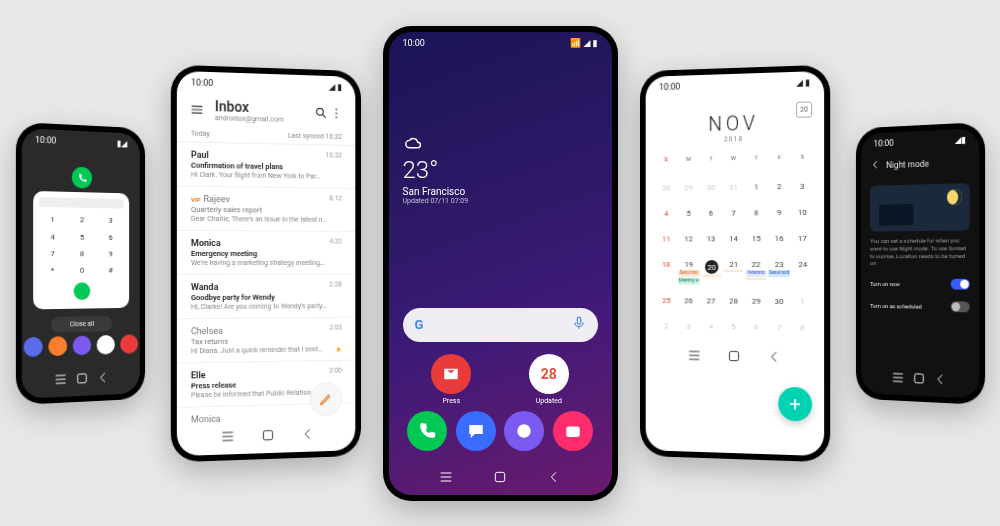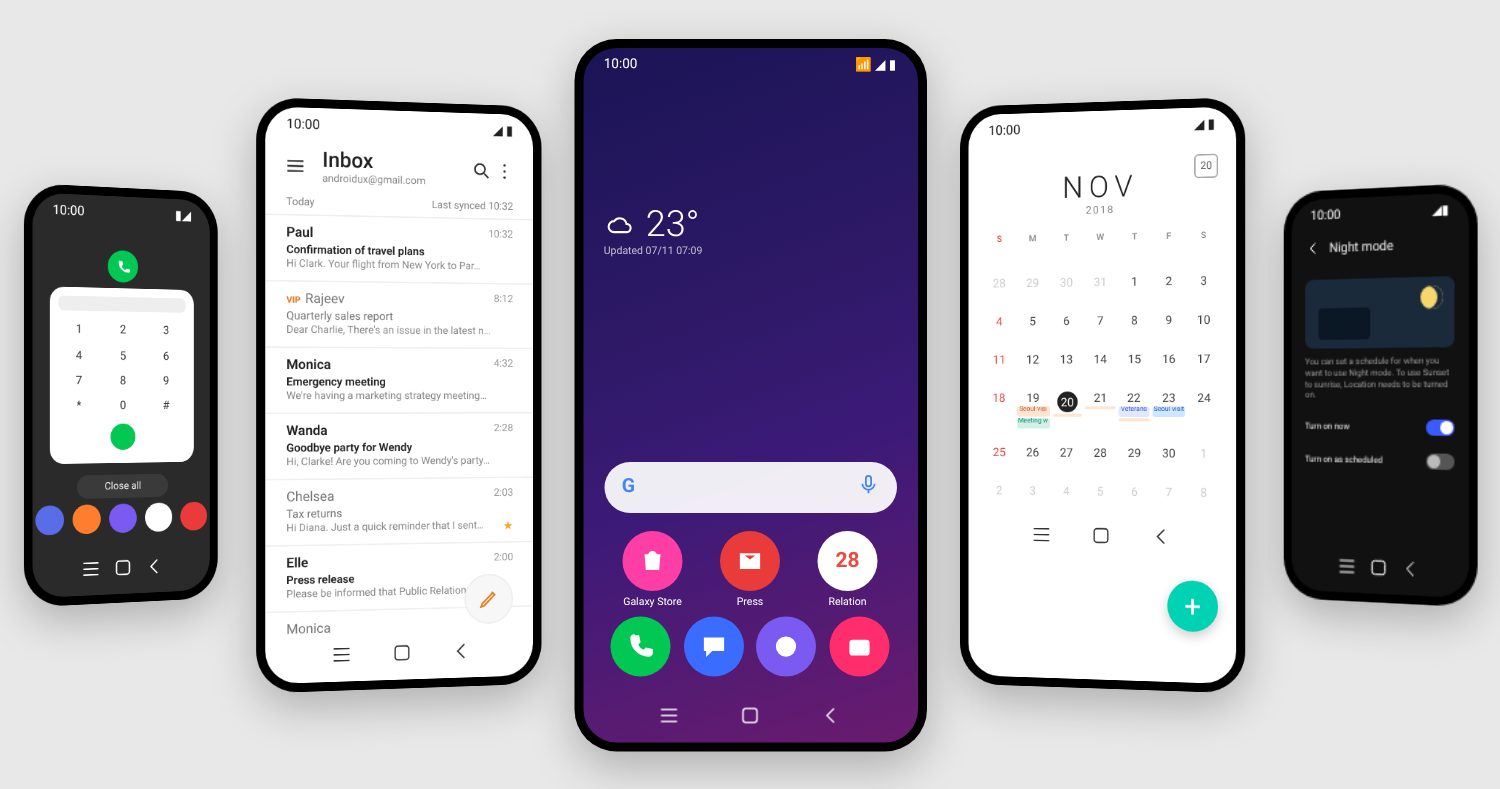--- a/index.html
+++ b/index.html
@@ -52,7 +52,7 @@
   .p3 .screen{background:linear-gradient(160deg,#1a1456 0%,#2f1968 40%,#3c1a78 60%,#6a1b6e 100%);color:#fff;}
   .home-body{flex:1;display:flex;flex-direction:column;justify-content:flex-end;padding:14px 14px 6px;}
   .weather{margin-bottom:auto;margin-top:70px;}
-  .weather .temp{font-size:24px;font-weight:300;display:flex;align-items:flex-end;}
+  .weather .temp{font-size:24px;font-weight:300;display:flex;align-items:flex-start;flex-direction:column;}
   .weather .temp svg{width:22px;height:22px;margin-right:6px;}
   .weather .city{font-size:10px;margin-top:2px;}
   .weather .upd{font-size:7px;opacity:.7;}

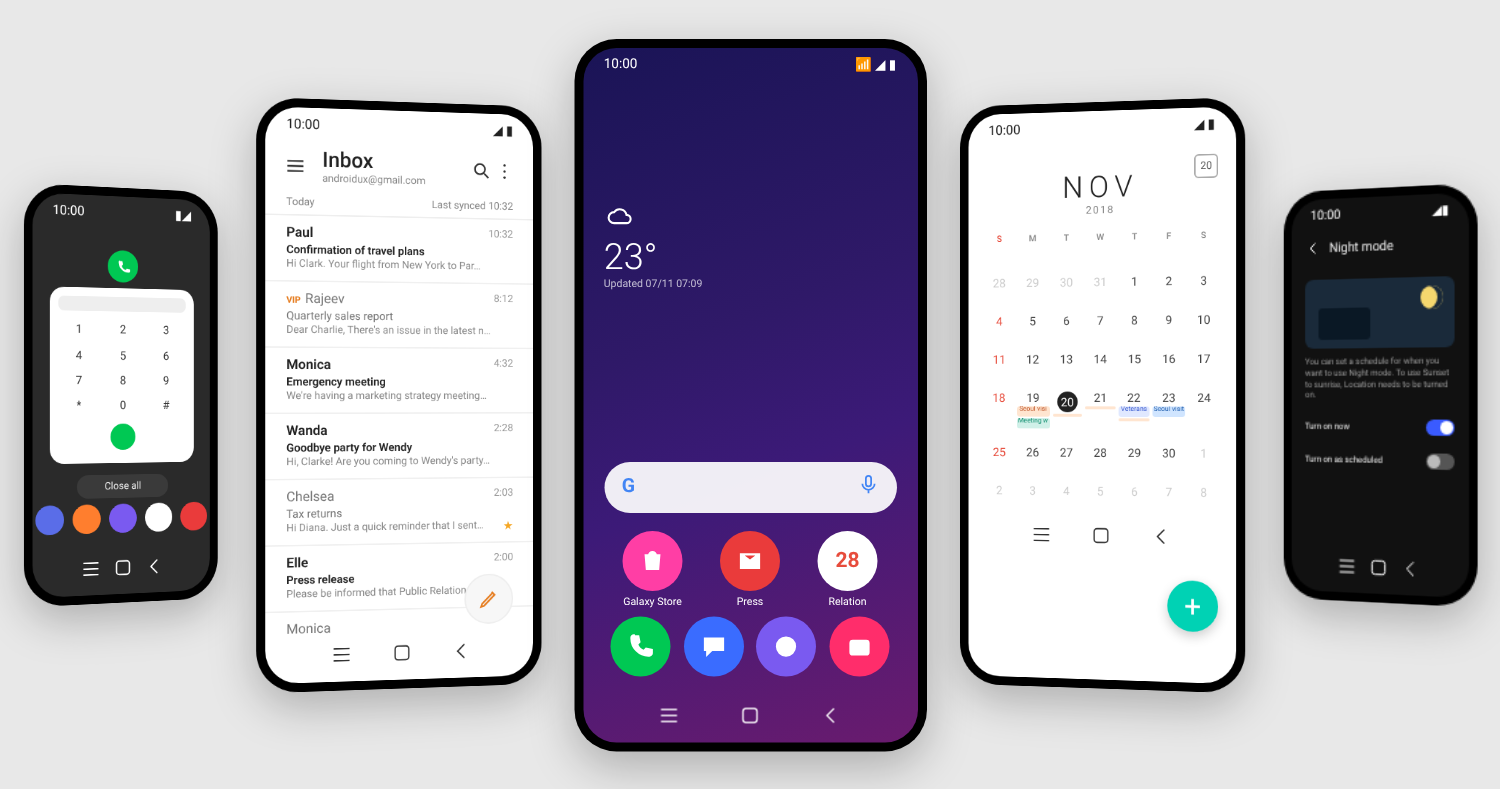--- a/index.html
+++ b/index.html
@@ -269,6 +269,7 @@
             </svg>
           <span>23°</span>
         </div>
+        <div class="city">San Francisco</div>
         <div class="upd">Updated 07/11 07:09</div>
       </div>
       <div class="gsearch">

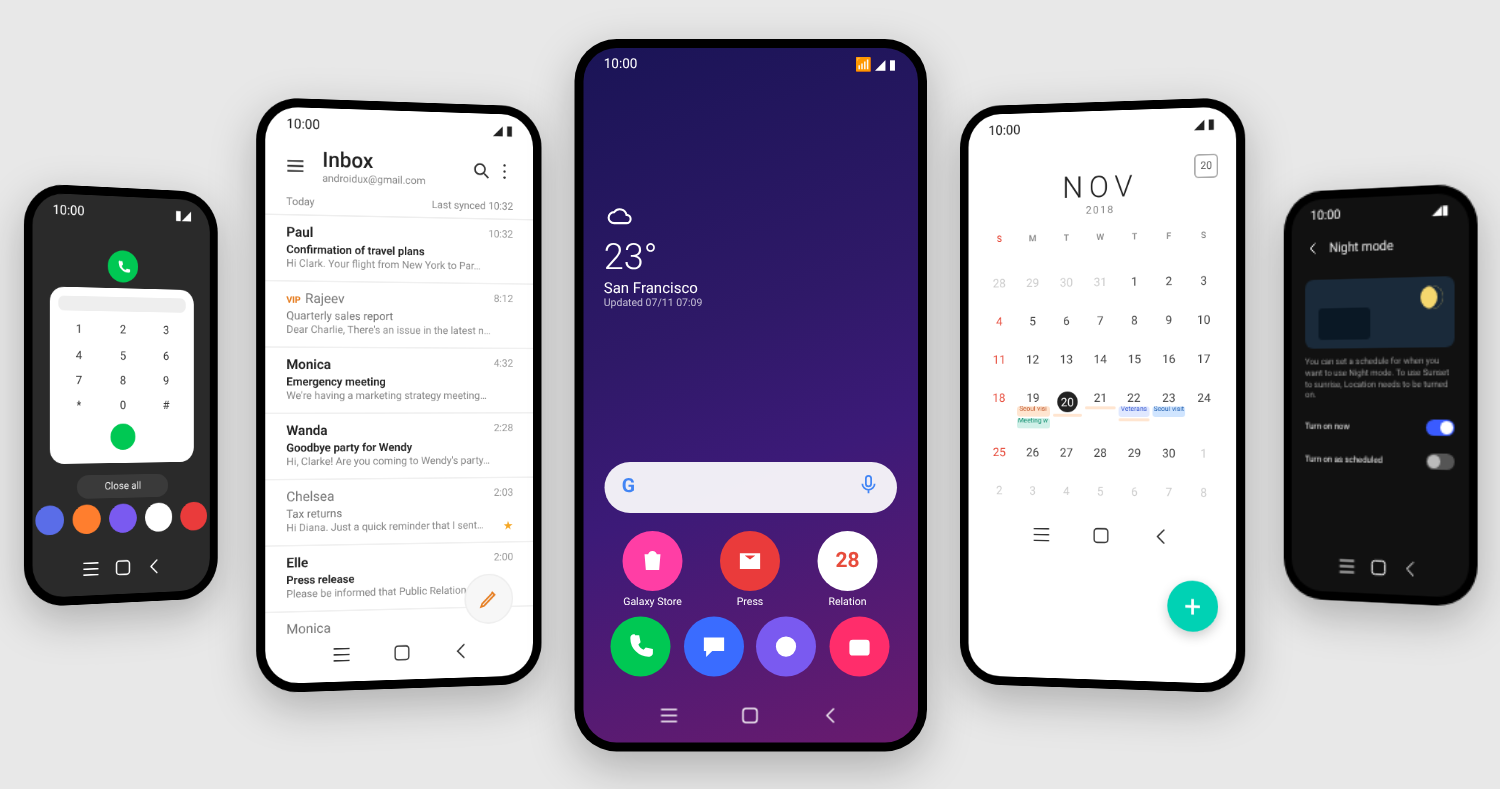--- a/index.html
+++ b/index.html
@@ -280,14 +280,6 @@
       </div>
       <div class="app-row" id="app-row-1">
           <div class="app">
-            <div class="ic" style="background:#ff3ea5">
-              <svg viewBox="0 0 24 24" fill="none" stroke="#fff" stroke-width="2">
-                <path d="M6 7h12l-1 12H7L6 7zm3 0a3 3 0 016 0"></path>
-              </svg>
-            </div>
-            <div class="lbl">Galaxy Store</div>
-          </div>
-          <div class="app">
             <div class="ic" style="background:#ea3b3b">
               <svg viewBox="0 0 24 24" fill="none" stroke="#fff" stroke-width="2">
                 <path d="M4 6h16v12H4zM4 6l8 6 8-6"></path>

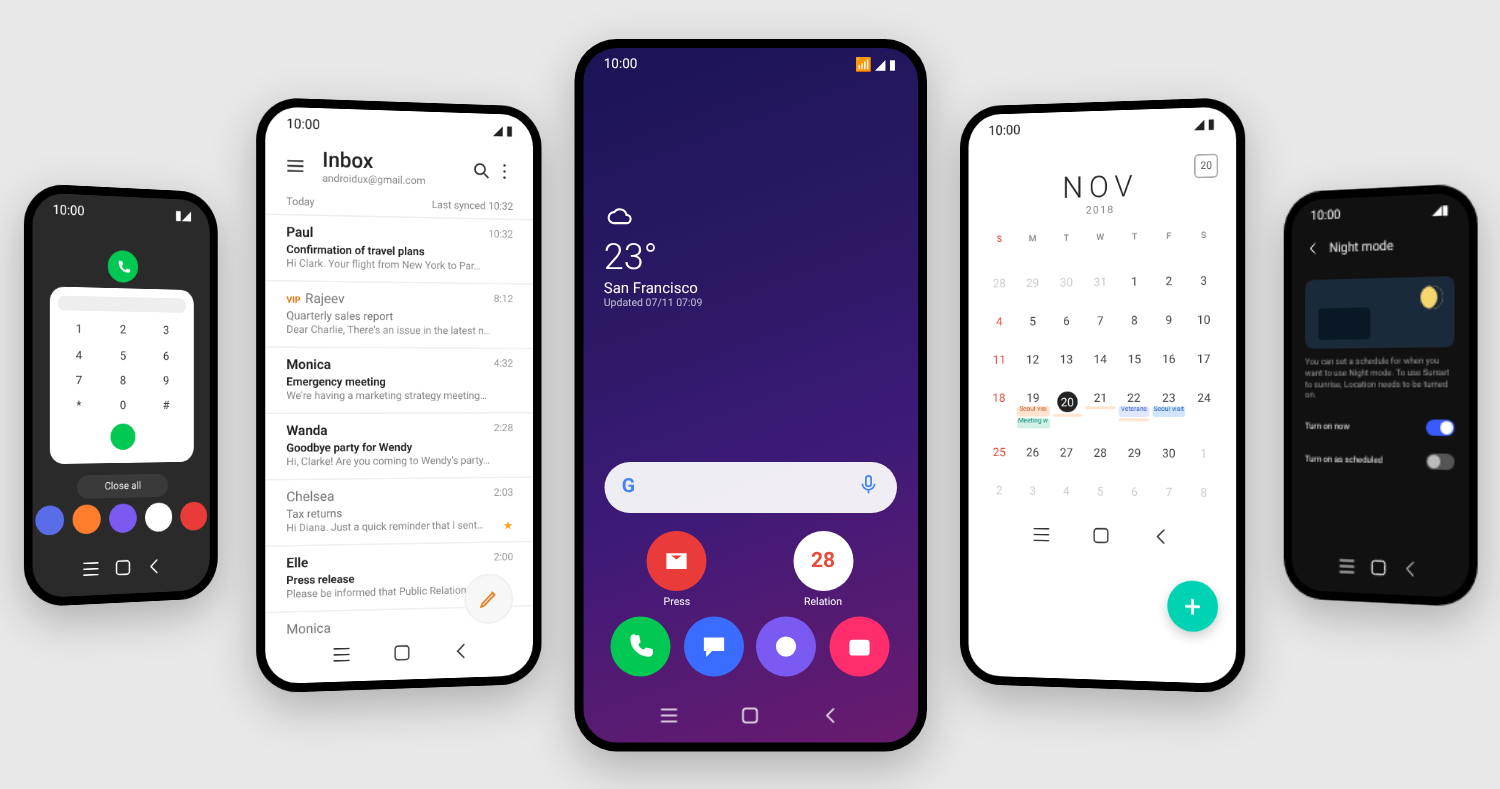--- a/index.html
+++ b/index.html
@@ -291,7 +291,7 @@
             <div class="ic" style="background:#ffffff">
               <span style="color:#e74c3c;font-size:14px;font-weight:700">28</span>
             </div>
-            <div class="lbl">Relation</div>
+            <div class="lbl">Updated</div>
           </div>
         </div>
       <div class="app-row" id="app-row-2">

